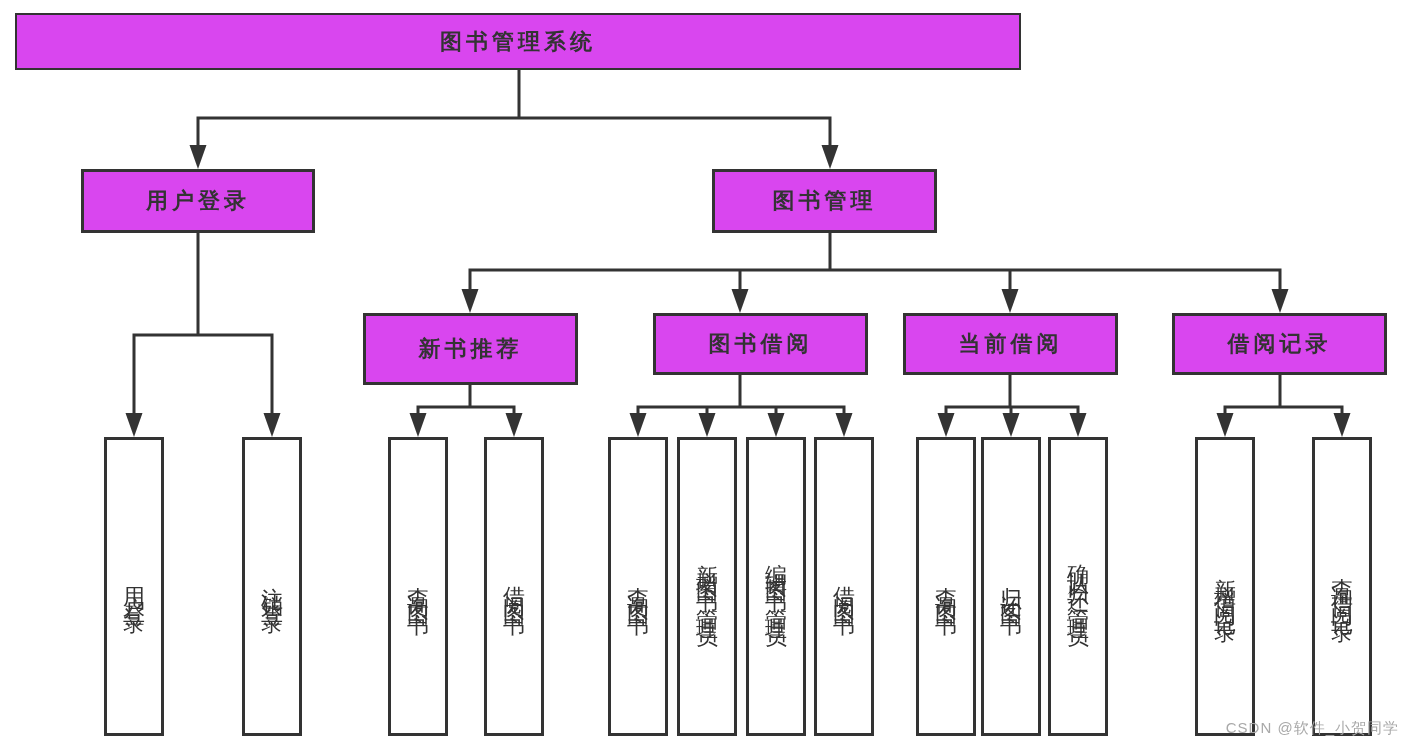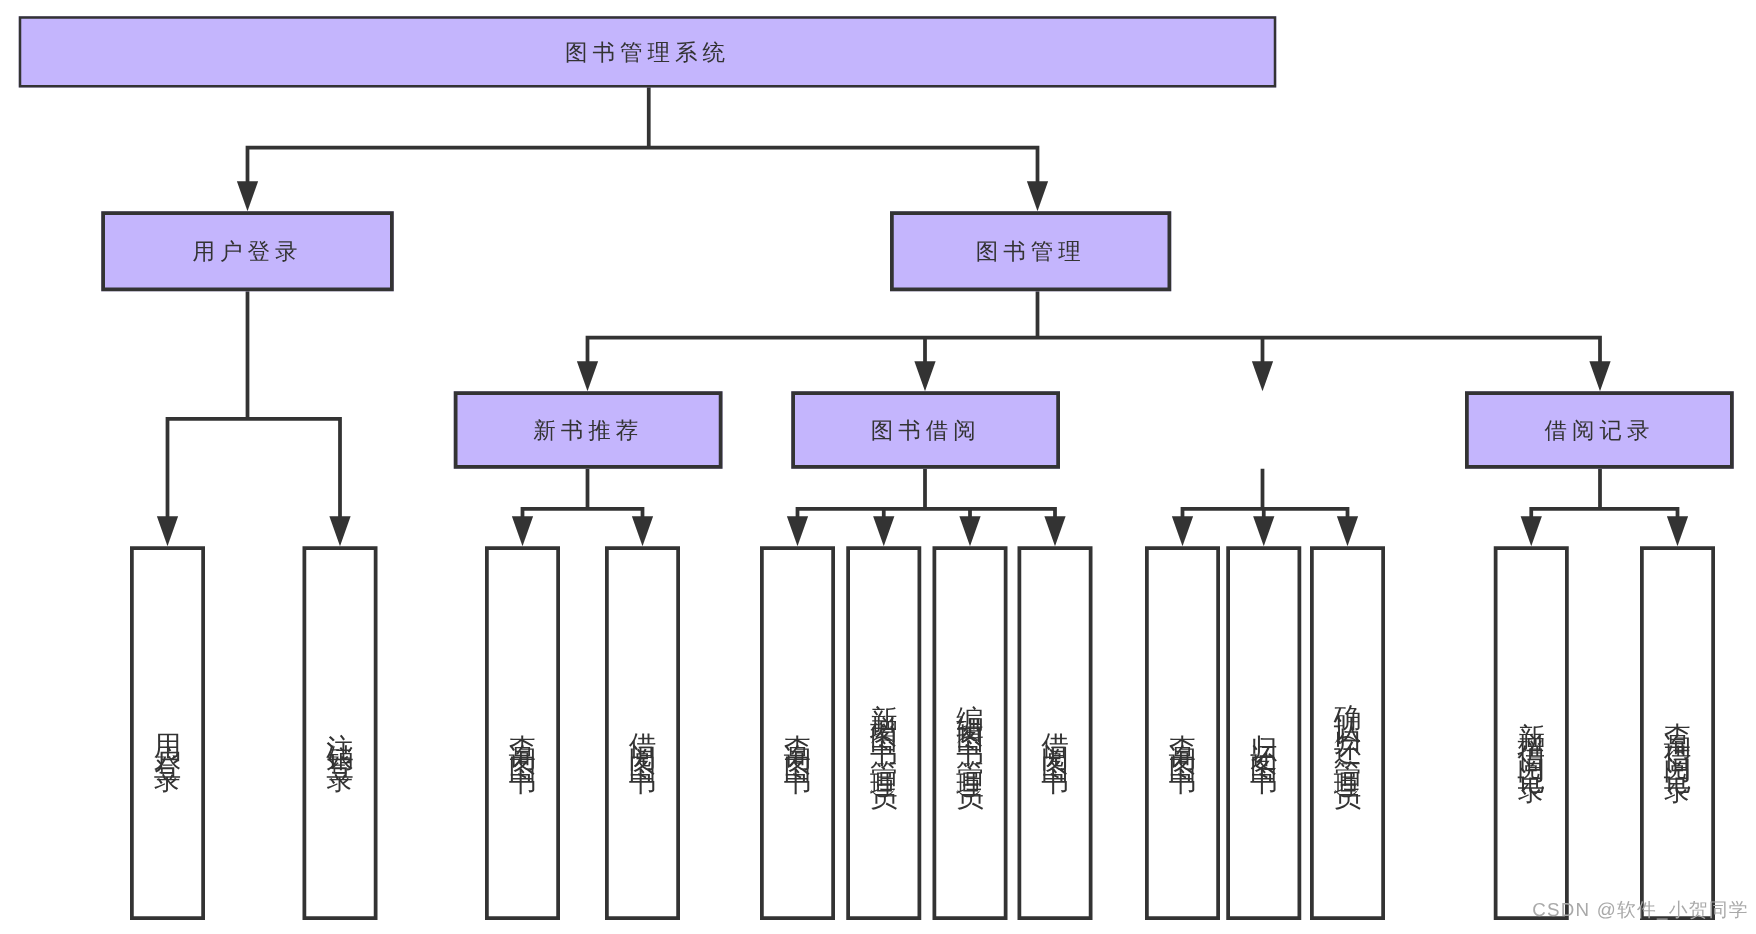--- a/index.html
+++ b/index.html
@@ -9,9 +9,9 @@
   }
   .connectors{position:absolute;left:0;top:0;z-index:0;}
   .node{
-    position:absolute;box-sizing:border-box;background:#c4b5fd;border:3px solid #333;
+    position:absolute;box-sizing:border-box;background:#d946ef;border:3px solid #333;
     display:flex;align-items:center;justify-content:center;z-index:1;
-    color:#333;font-size:18px;letter-spacing:4px;white-space:nowrap;
+    color:#333;font-size:22px;letter-spacing:4px;white-space:nowrap;font-weight:bold;
   }
   .node.root{border-width:2px;}
   .leaf{

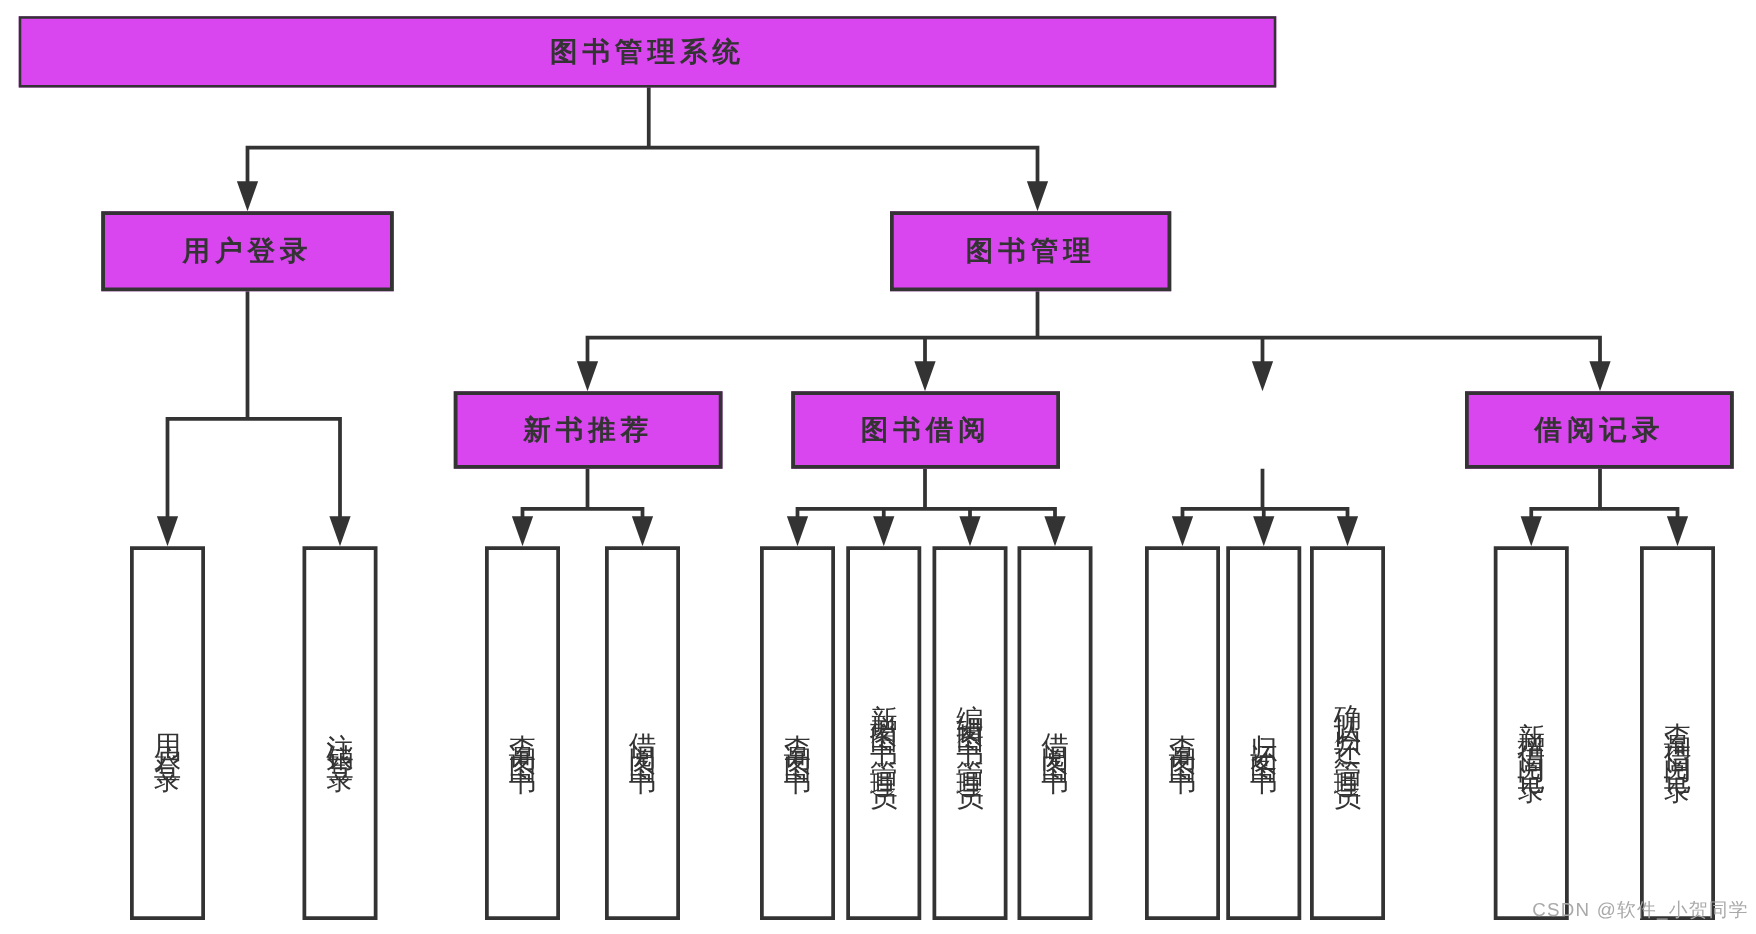--- a/index.html
+++ b/index.html
@@ -84,7 +84,7 @@
     <span>图书管理</span>
   </div>
 
-  <div class="node" style="left:363px;top:313px;width:215px;height:62px;">
+  <div class="node" style="left:363px;top:313px;width:215px;height:72px;">
     <span>新书推荐</span>
   </div>
   <div class="node" style="left:633px;top:313px;width:215px;height:62px;">

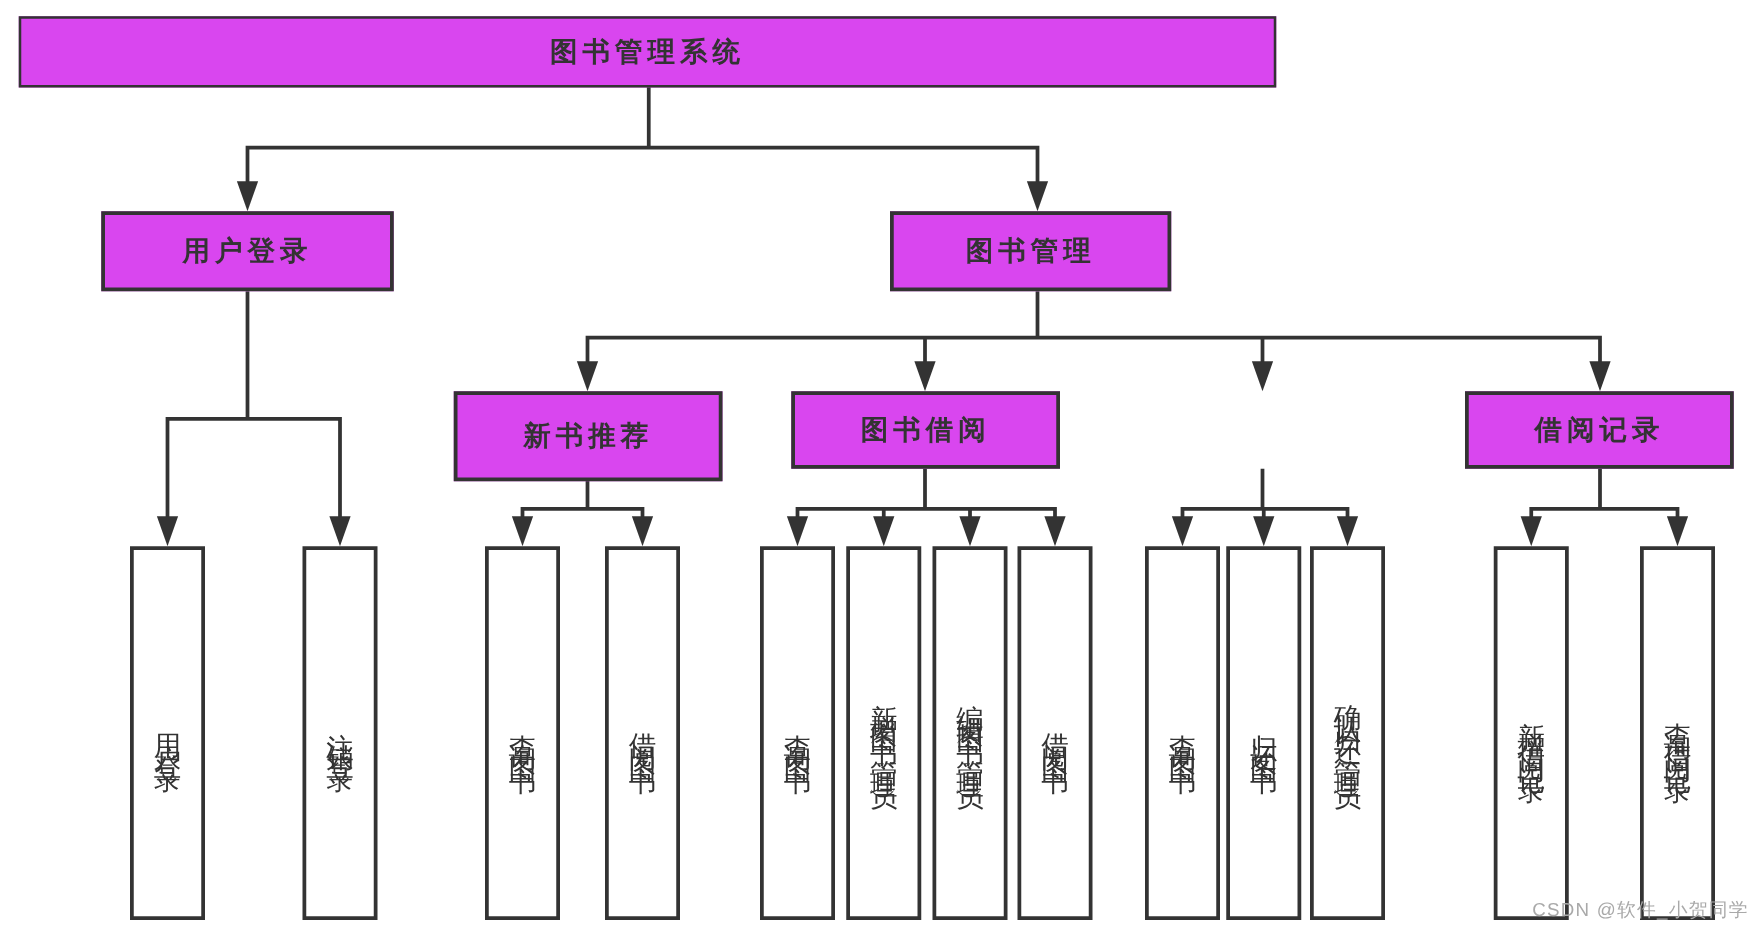--- a/index.html
+++ b/index.html
@@ -87,7 +87,7 @@
   <div class="node" style="left:363px;top:313px;width:215px;height:72px;">
     <span>新书推荐</span>
   </div>
-  <div class="node" style="left:633px;top:313px;width:215px;height:62px;">
+  <div class="node" style="left:653px;top:313px;width:215px;height:62px;">
     <span>图书借阅</span>
   </div>
   <div class="node" style="left:1172px;top:313px;width:215px;height:62px;">

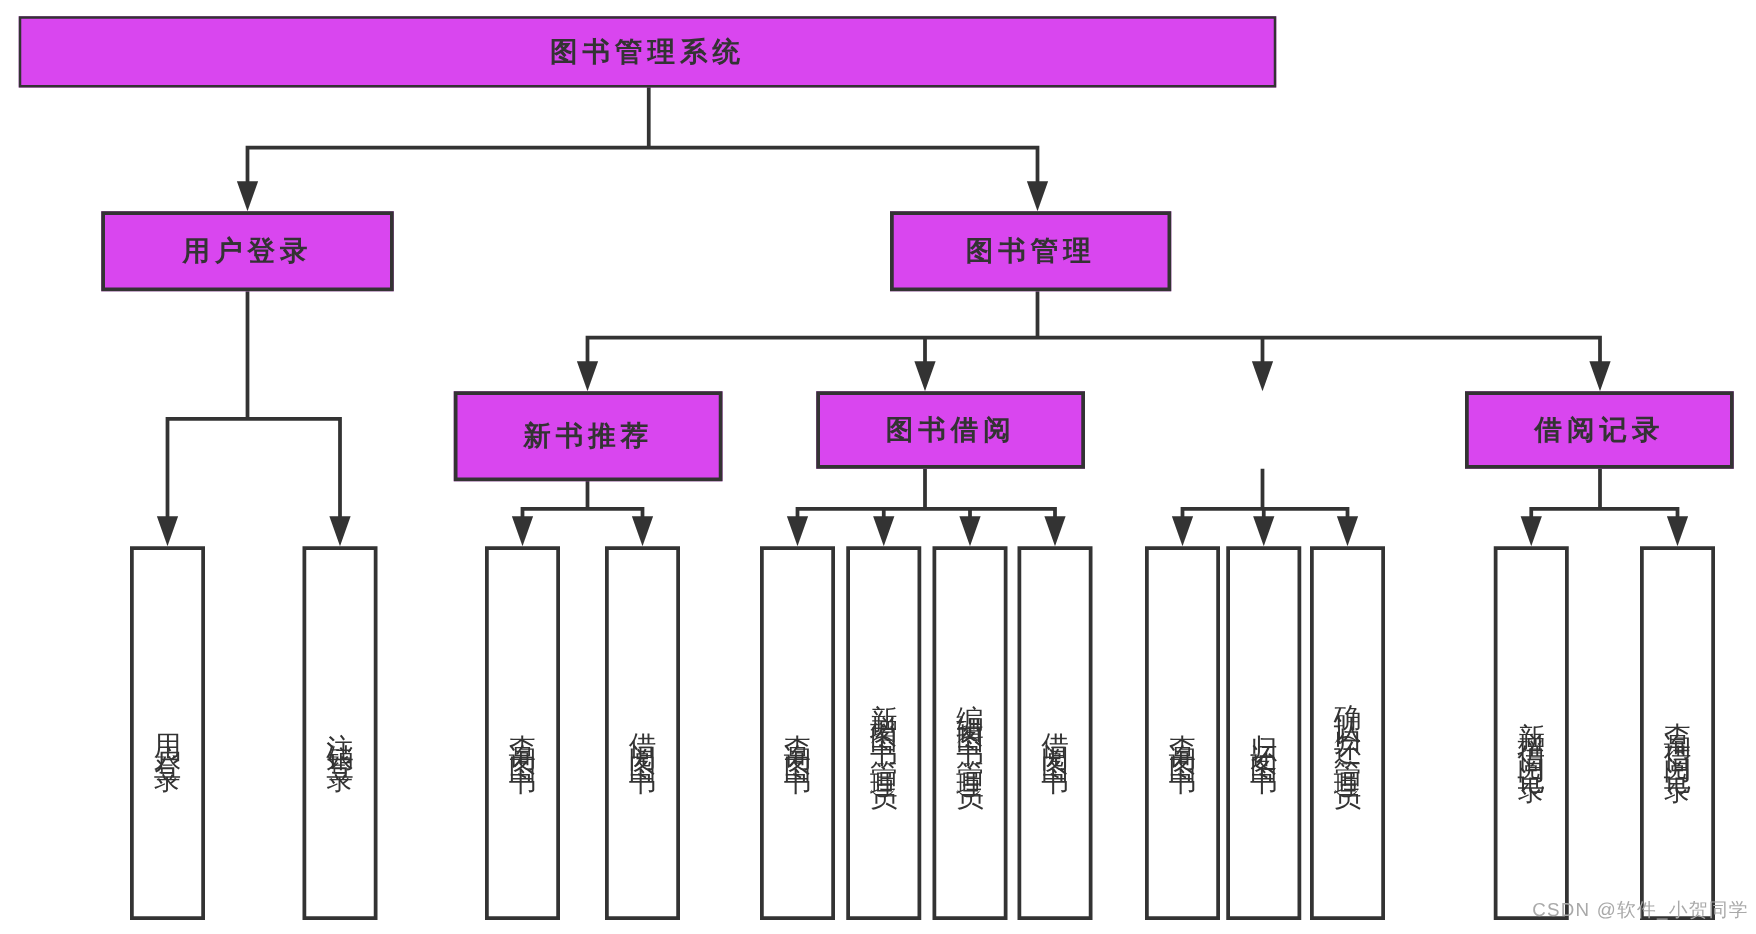--- a/index.html
+++ b/index.html
@@ -90,6 +90,9 @@
   <div class="node" style="left:653px;top:313px;width:215px;height:62px;">
     <span>图书借阅</span>
   </div>
+  <div class="node" style="left:903px;top:313px;width:215px;height:62px;">
+    <span>当前借阅</span>
+  </div>
   <div class="node" style="left:1172px;top:313px;width:215px;height:62px;">
     <span>借阅记录</span>
   </div>

